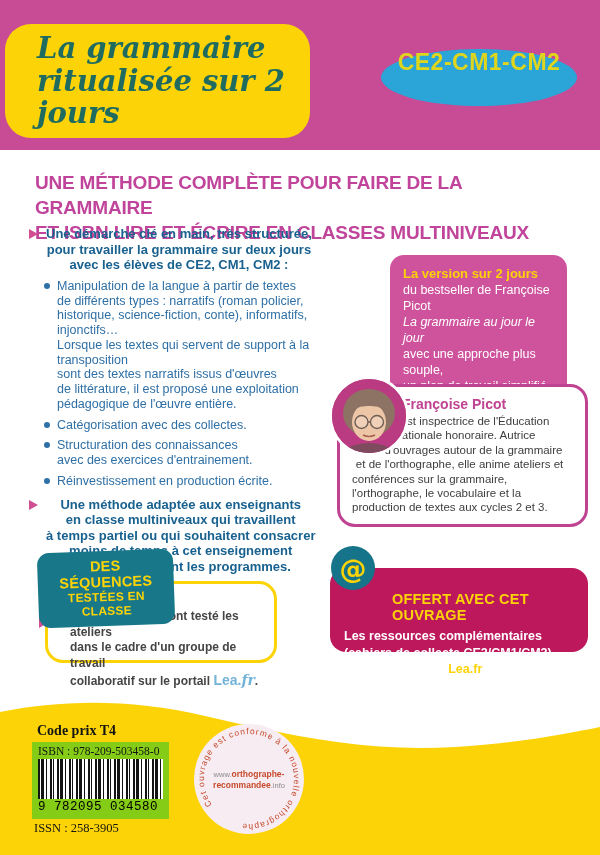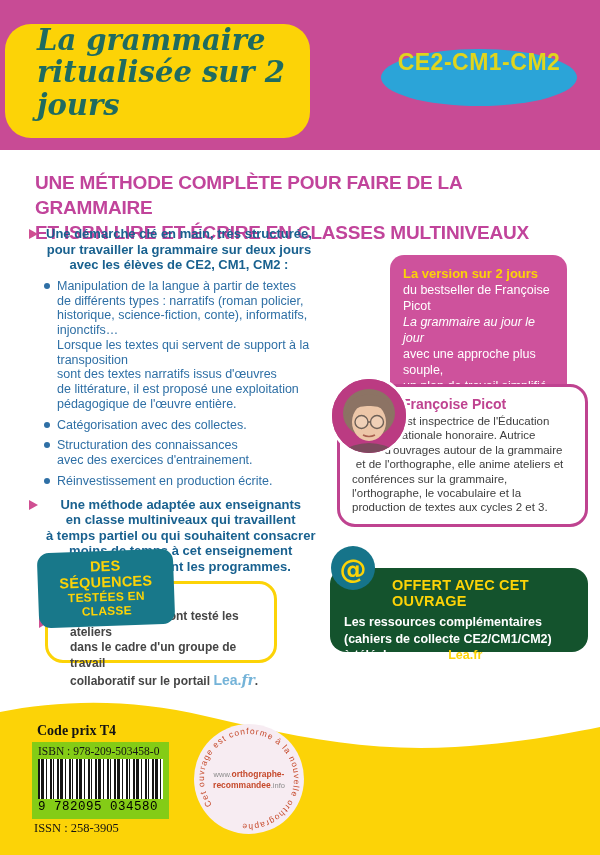--- a/index.html
+++ b/index.html
@@ -9,7 +9,7 @@
   
   .band{position:absolute;left:0;top:0;width:600px;height:150px;background:#c84b95;}
   .title-box{position:absolute;left:5px;top:24px;width:305px;height:114px;background:#fcd307;
-             border-radius:26px;display:flex;}
+             border-radius:26px;display:flex;align-items:center;}
   .title-text{padding-left:32px;font-family:"DejaVu Serif",serif;font-style:italic;font-weight:bold;
               font-size:29px;line-height:1.12;color:#1f6b60;white-space:pre-line;}
   .level-oval{position:absolute;left:381px;top:49px;width:196px;height:57px;background:#2ba4d8;

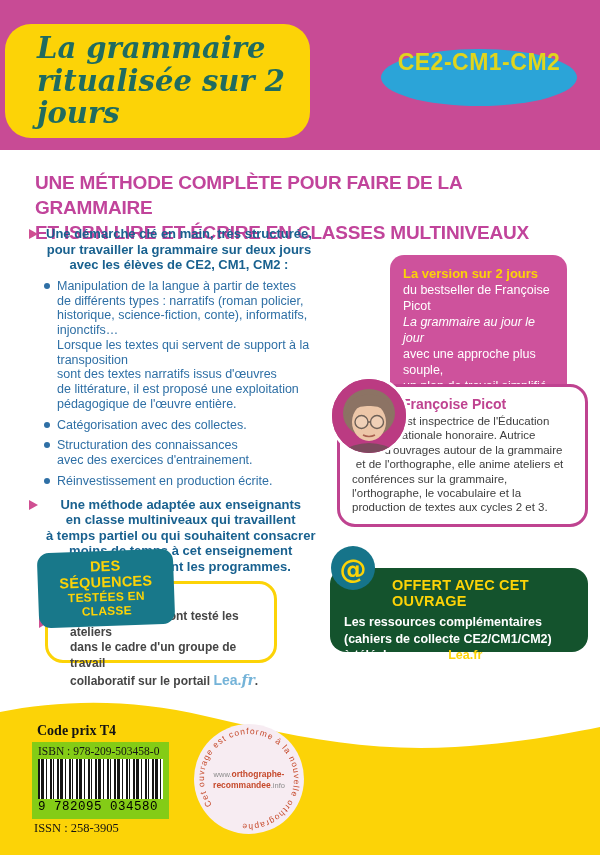--- a/index.html
+++ b/index.html
@@ -64,8 +64,8 @@
   .lea-fr{color:#74b3d8;font-family:"DejaVu Serif",serif;font-style:italic;font-weight:bold;font-size:14px;}
 
   
-  .offer-box{position:absolute;left:330px;top:568px;width:258px;height:84px;background:#14532d;
-             border-radius:16px;padding:9px 12px 10px 14px;box-sizing:border-box;}
+  .offer-box{position:absolute;left:330px;top:568px;width:258px;height:84px;background:#be185d;
+             border-radius:16px;padding:23px 12px 10px 14px;box-sizing:border-box;}
   .offer-at{position:absolute;left:331px;top:546px;width:44px;height:44px;background:#16748a;border-radius:50%;
             display:flex;align-items:center;justify-content:center;color:#fcd307;
             font-size:27px;font-weight:bold;z-index:2;font-family:"DejaVu Sans",sans-serif;}

